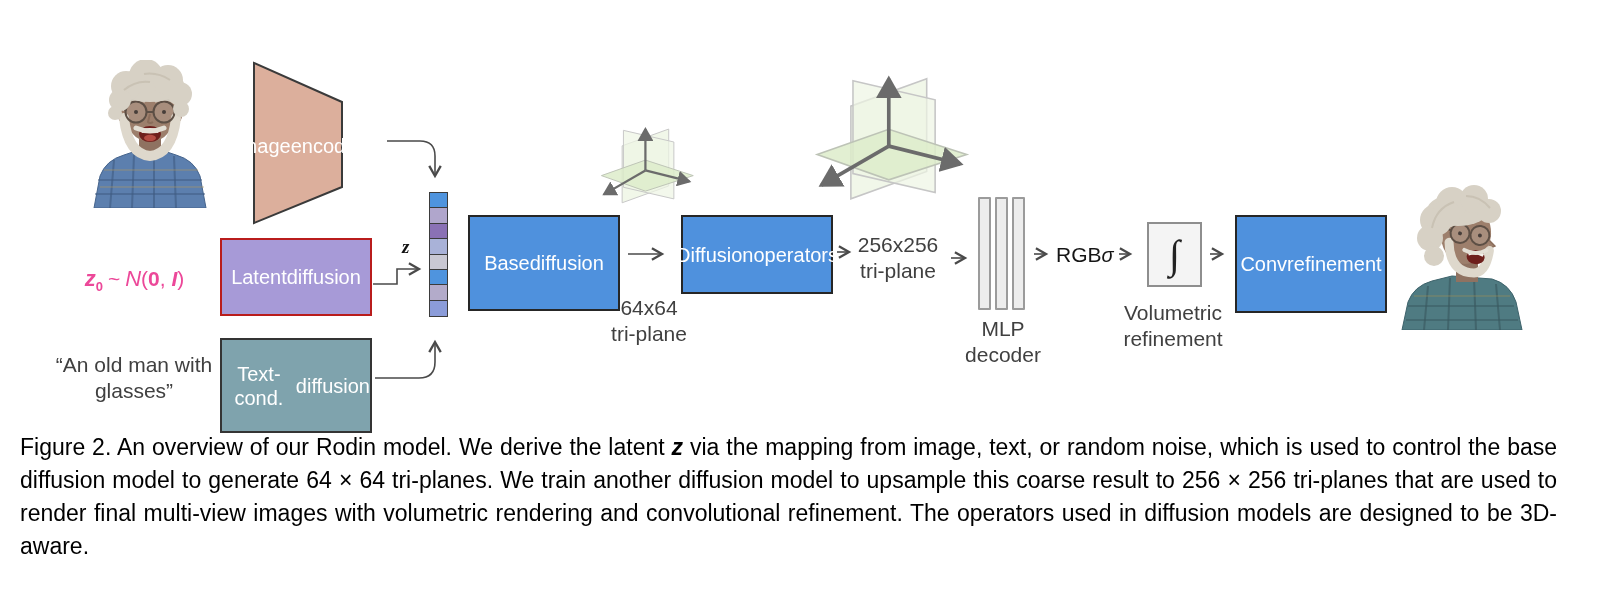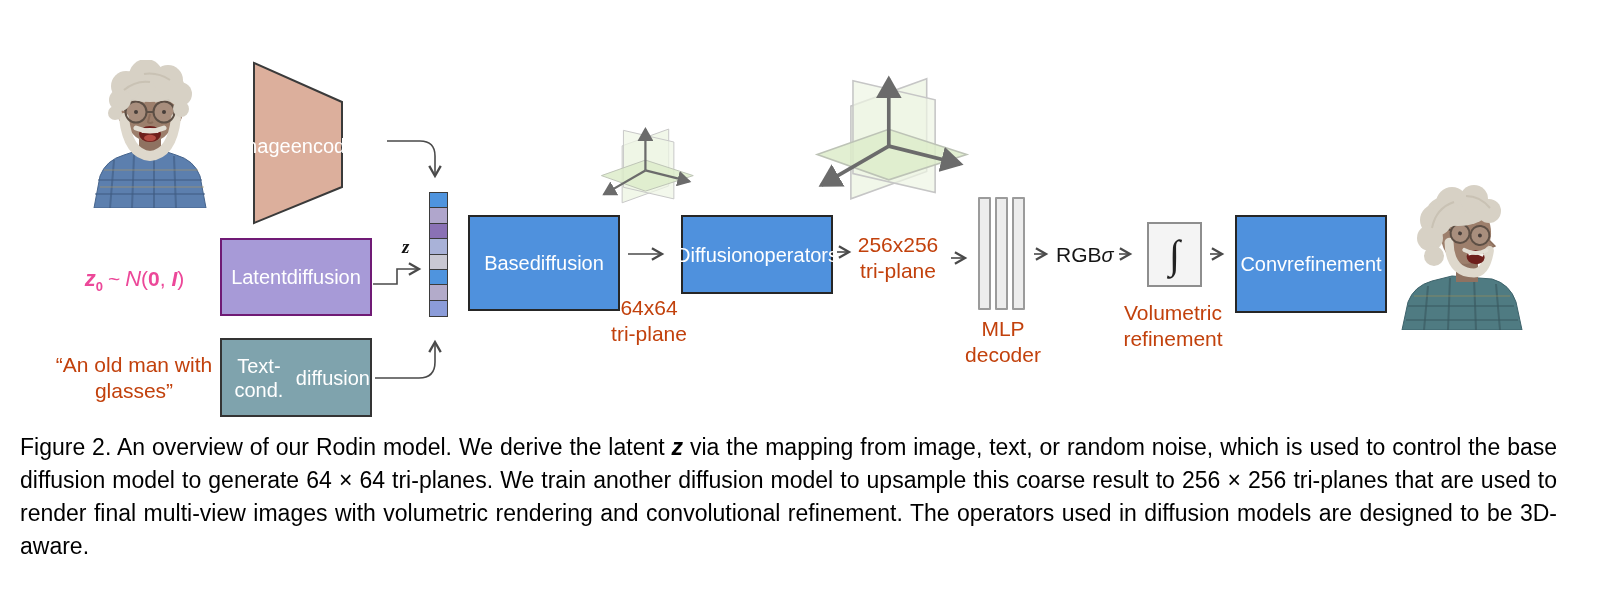--- a/index.html
+++ b/index.html
@@ -16,7 +16,7 @@
   .box-teal{background:var(--box-teal);border:2px solid #343434;}
 
   
-  .dlabel{color:#c2410c;font-size:21px;line-height:26px;text-align:center;z-index:2;}
+  .dlabel{color:#404040;font-size:21px;line-height:26px;text-align:center;z-index:2;}
 
   
   .lvec{display:flex;flex-direction:column;z-index:2;}

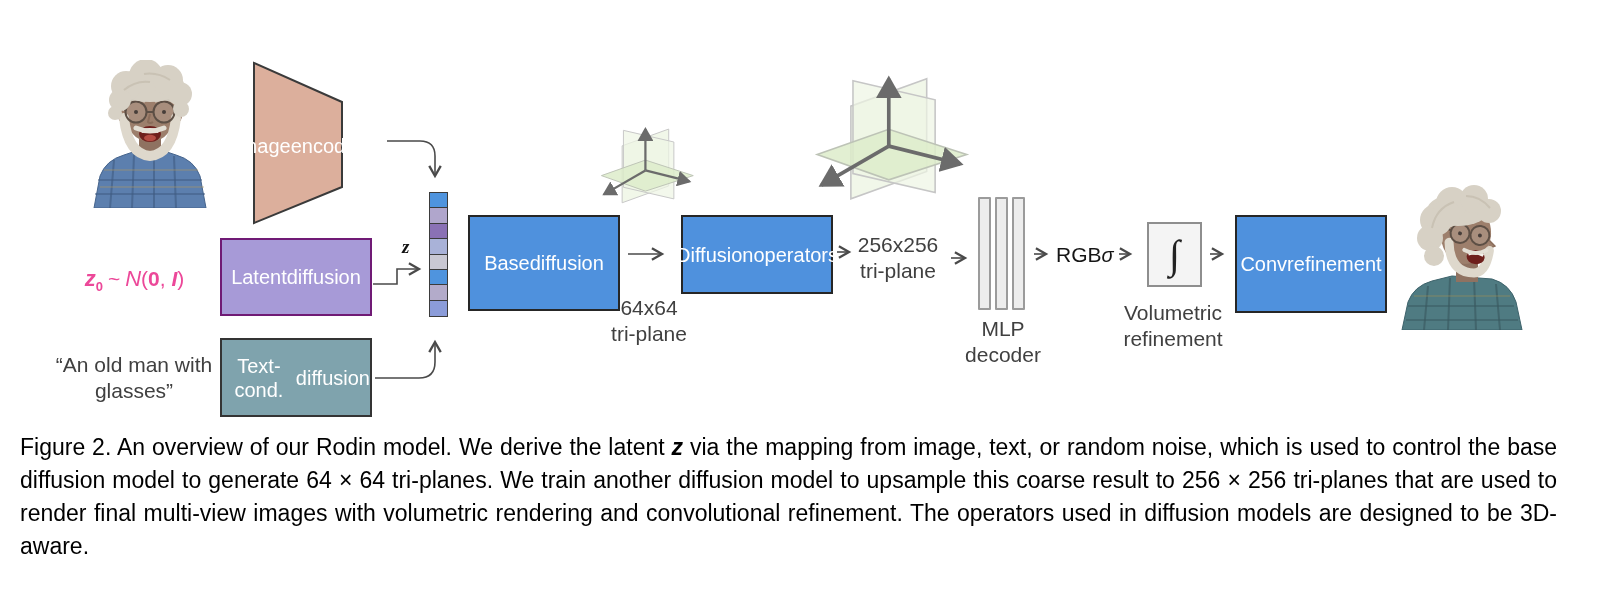--- a/index.html
+++ b/index.html
@@ -12,7 +12,7 @@
   .pbox{display:flex;align-items:center;justify-content:center;
         color:#fff;font-size:20px;line-height:24px;font-weight:500;text-align:center;z-index:2;}
   .box-blue{background:var(--box-blue);border:2px solid #262626;}
-  .box-purple{background:var(--box-purple);border:2px solid #701a75;}
+  .box-purple{background:var(--box-purple);border:2px solid #b91c1c;}
   .box-teal{background:var(--box-teal);border:2px solid #343434;}
 
   

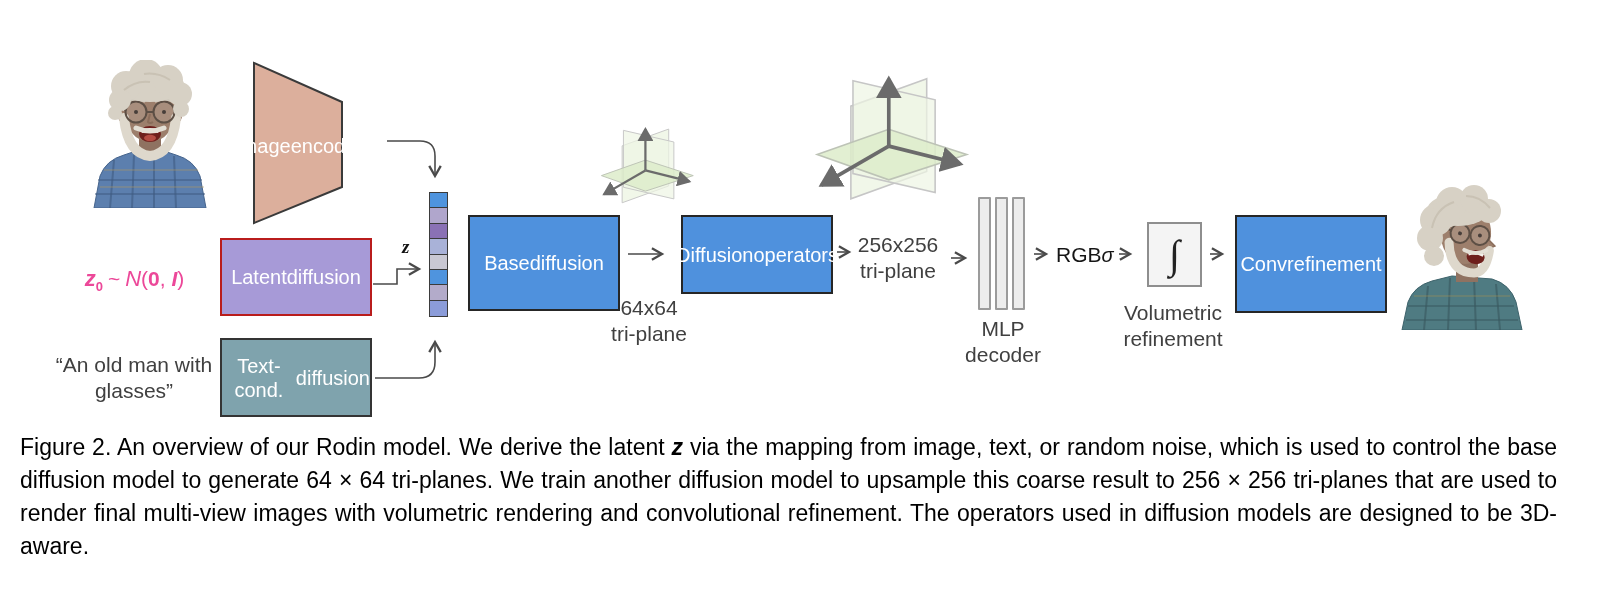--- a/index.html
+++ b/index.html
@@ -141,7 +141,7 @@
     <span>glasses”</span>
   </div>
 
-  <div class="abs pbox box-teal" style="left:220px;top:338px;width:152px;height:79px;">
+  <div class="abs pbox box-teal" style="left:220px;top:338px;width:152px;height:95px;">
     <span>Text-cond.</span>
     <span>diffusion</span>
   </div>

